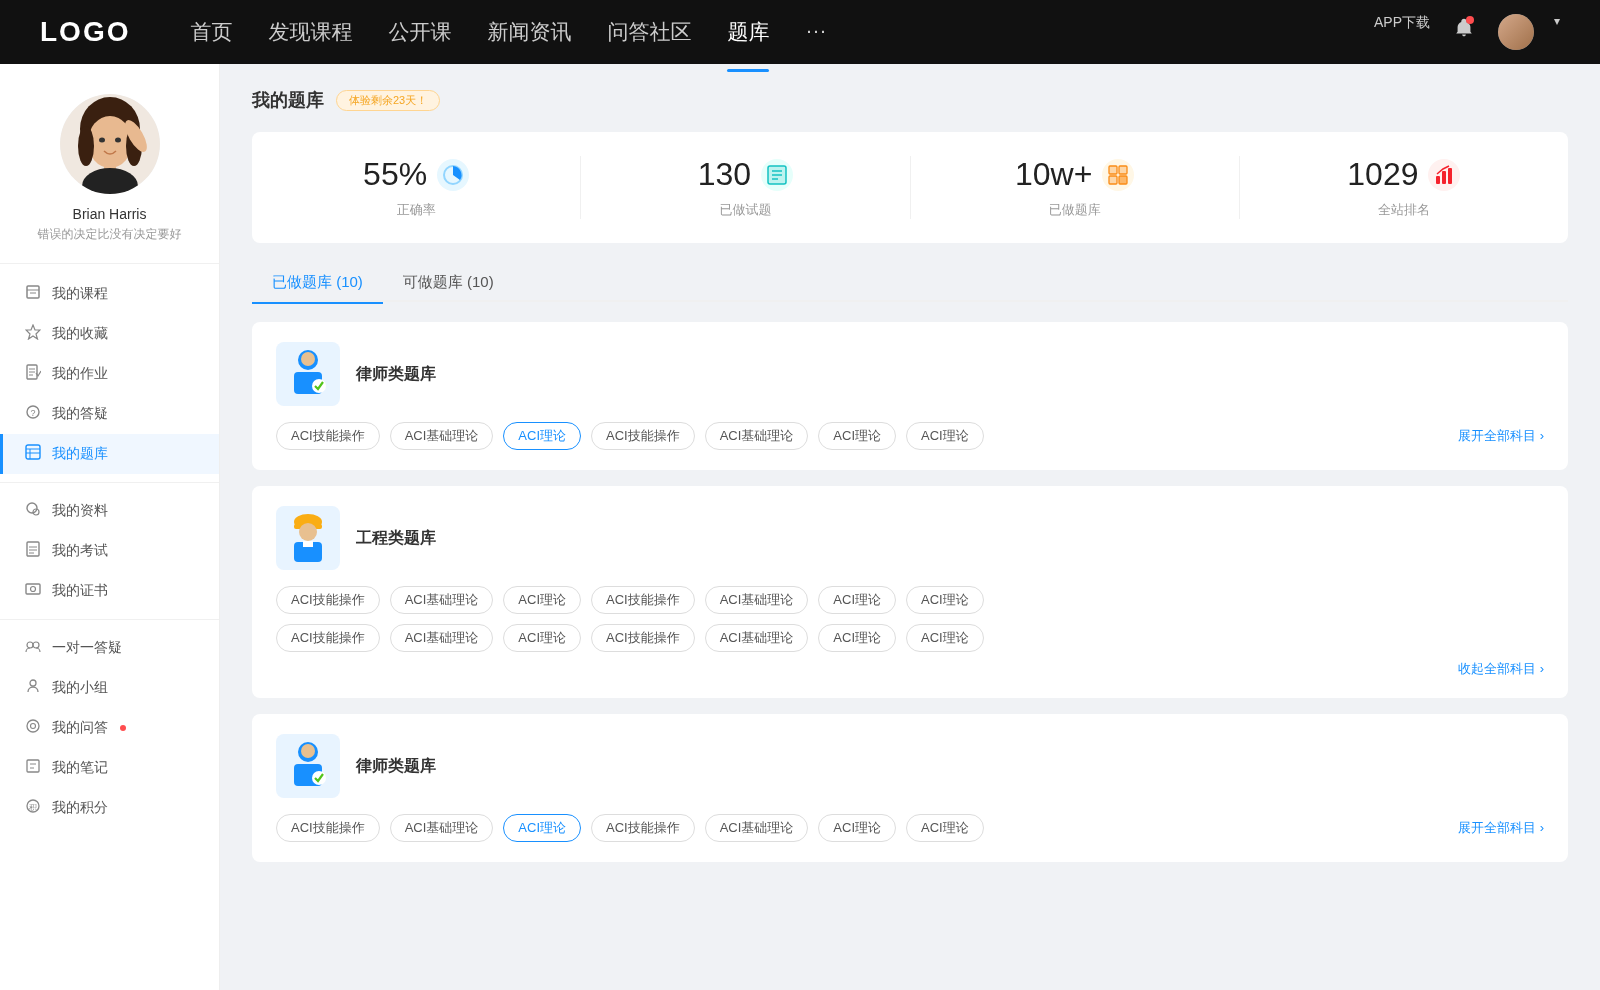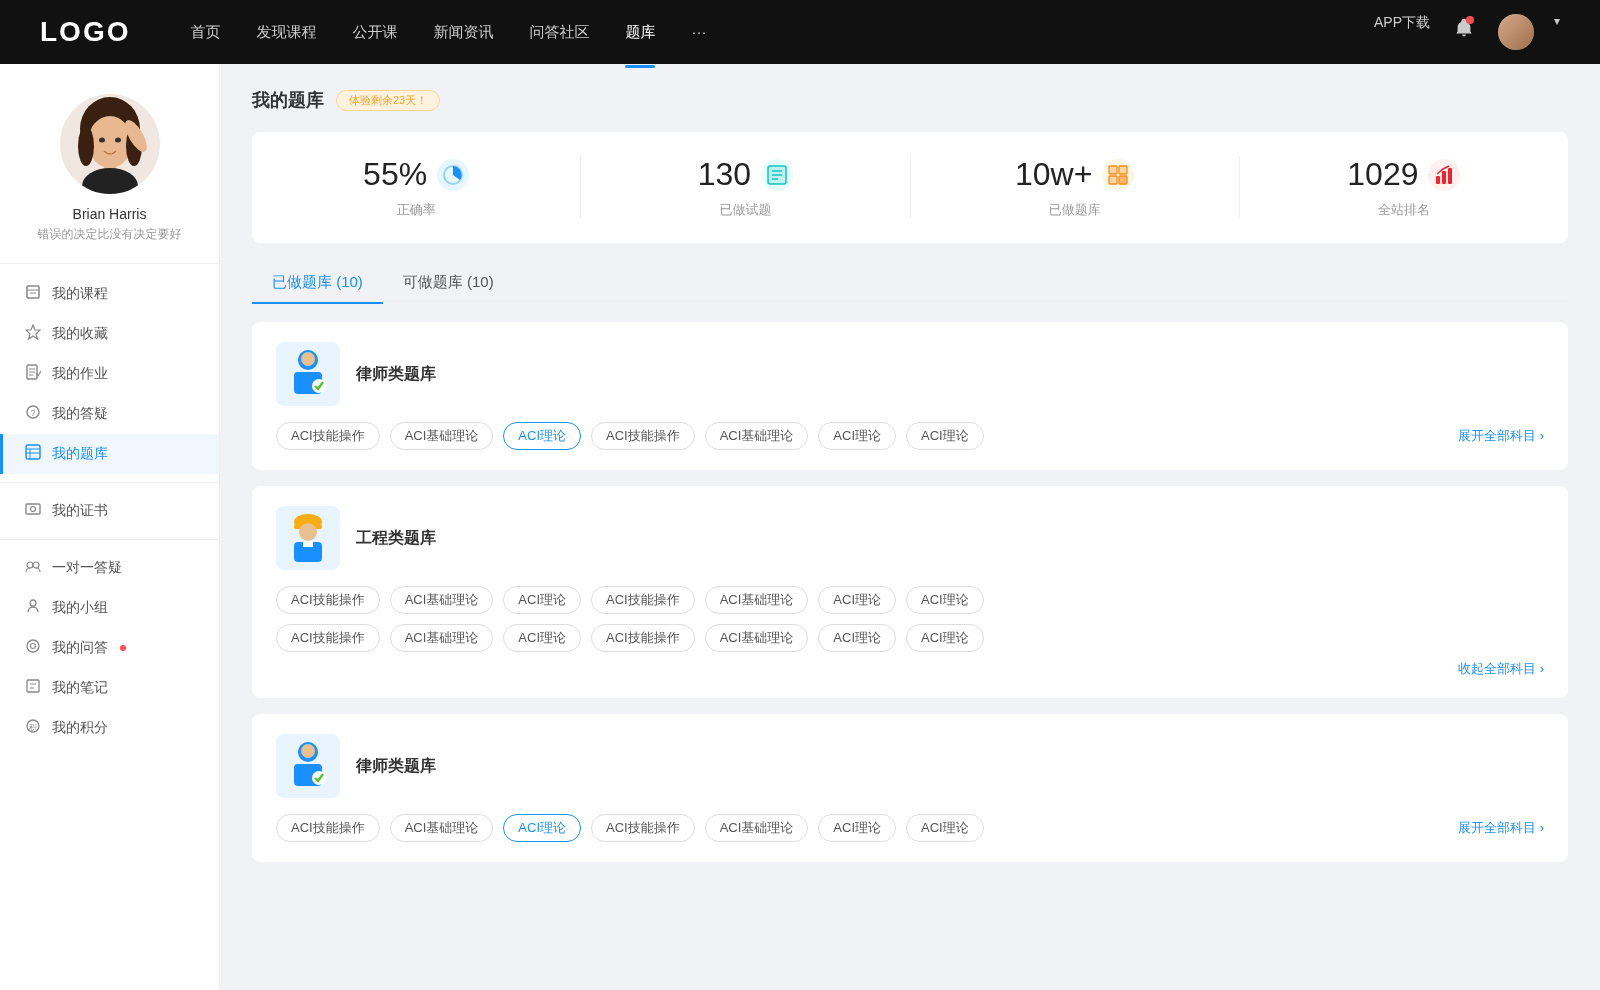--- a/index.html
+++ b/index.html
@@ -28,7 +28,7 @@
     }
     .nav-link {
       color: #ccc;
-      font-size: 15px;
+      font-size: 21px;
       cursor: pointer;
       padding: 4px 0;
       position: relative;

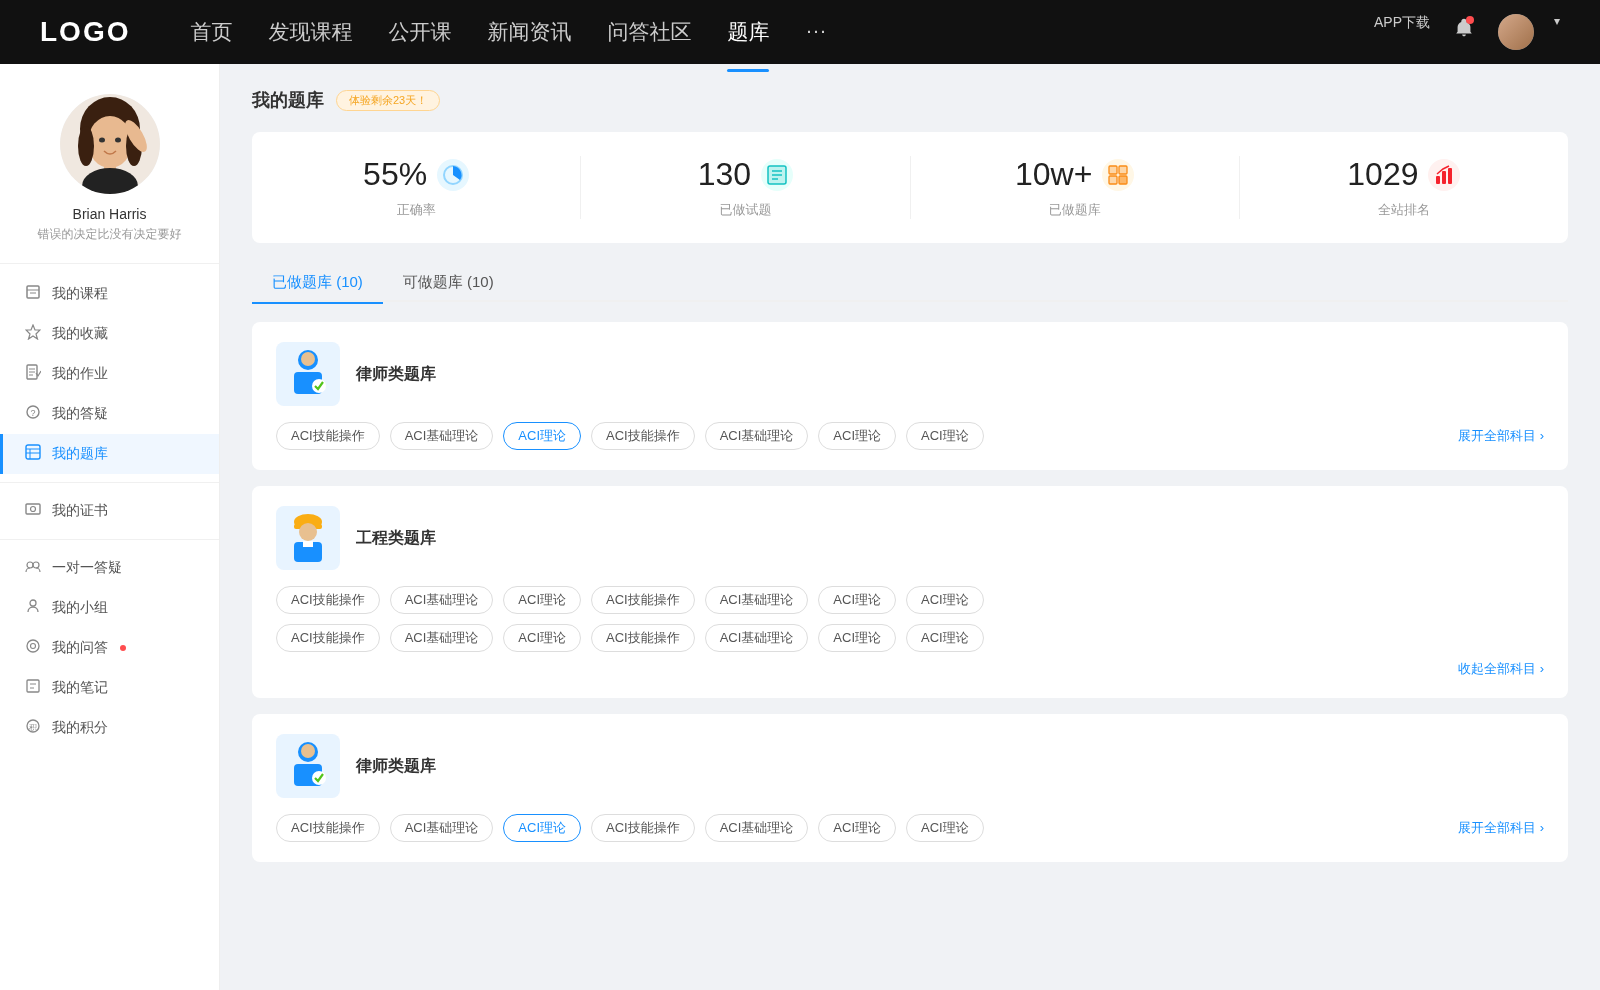--- a/index.html
+++ b/index.html
@@ -443,6 +443,15 @@
 
       <div class="sidebar-divider"></div>
 
+      <li class="sidebar-item">
+        <span class="sidebar-icon">
+          <svg width="16" height="16" viewBox="0 0 16 16">
+              <circle cx="7" cy="7" r="5" fill="none" stroke="#888" stroke-width="1.4"></circle>
+              <circle cx="11" cy="11" r="3" fill="none" stroke="#888" stroke-width="1.2"></circle>
+            </svg>
+        </span>
+        <span>我的资料</span>
+      </li>
 
 
       <li class="sidebar-item">

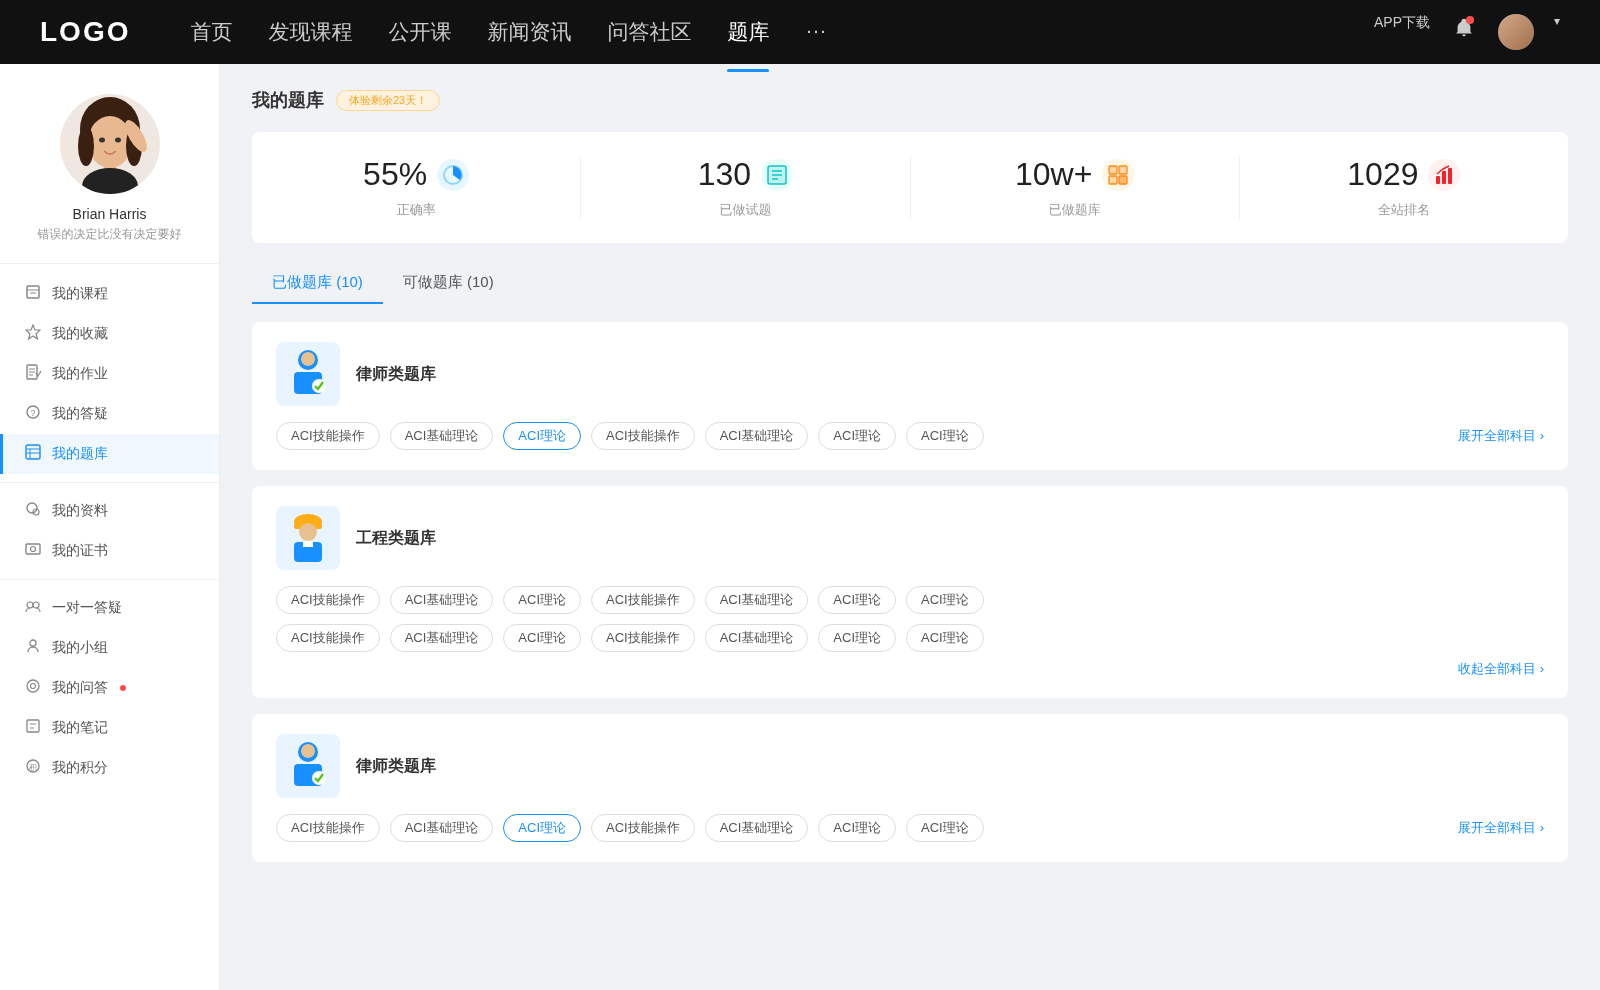--- a/index.html
+++ b/index.html
@@ -453,6 +453,17 @@
         <span>我的资料</span>
       </li>
 
+      <li class="sidebar-item">
+        <span class="sidebar-icon">
+          <svg width="16" height="16" viewBox="0 0 16 16">
+              <rect x="2" y="1" width="12" height="14" rx="1" fill="none" stroke="#888" stroke-width="1.4"></rect>
+              <line x1="4" y1="6" x2="12" y2="6" stroke="#888" stroke-width="1"></line>
+              <line x1="4" y1="9" x2="12" y2="9" stroke="#888" stroke-width="1"></line>
+              <line x1="4" y1="12" x2="9" y2="12" stroke="#888" stroke-width="1"></line>
+            </svg>
+        </span>
+        <span>我的考试</span>
+      </li>
 
       <li class="sidebar-item">
         <span class="sidebar-icon">

